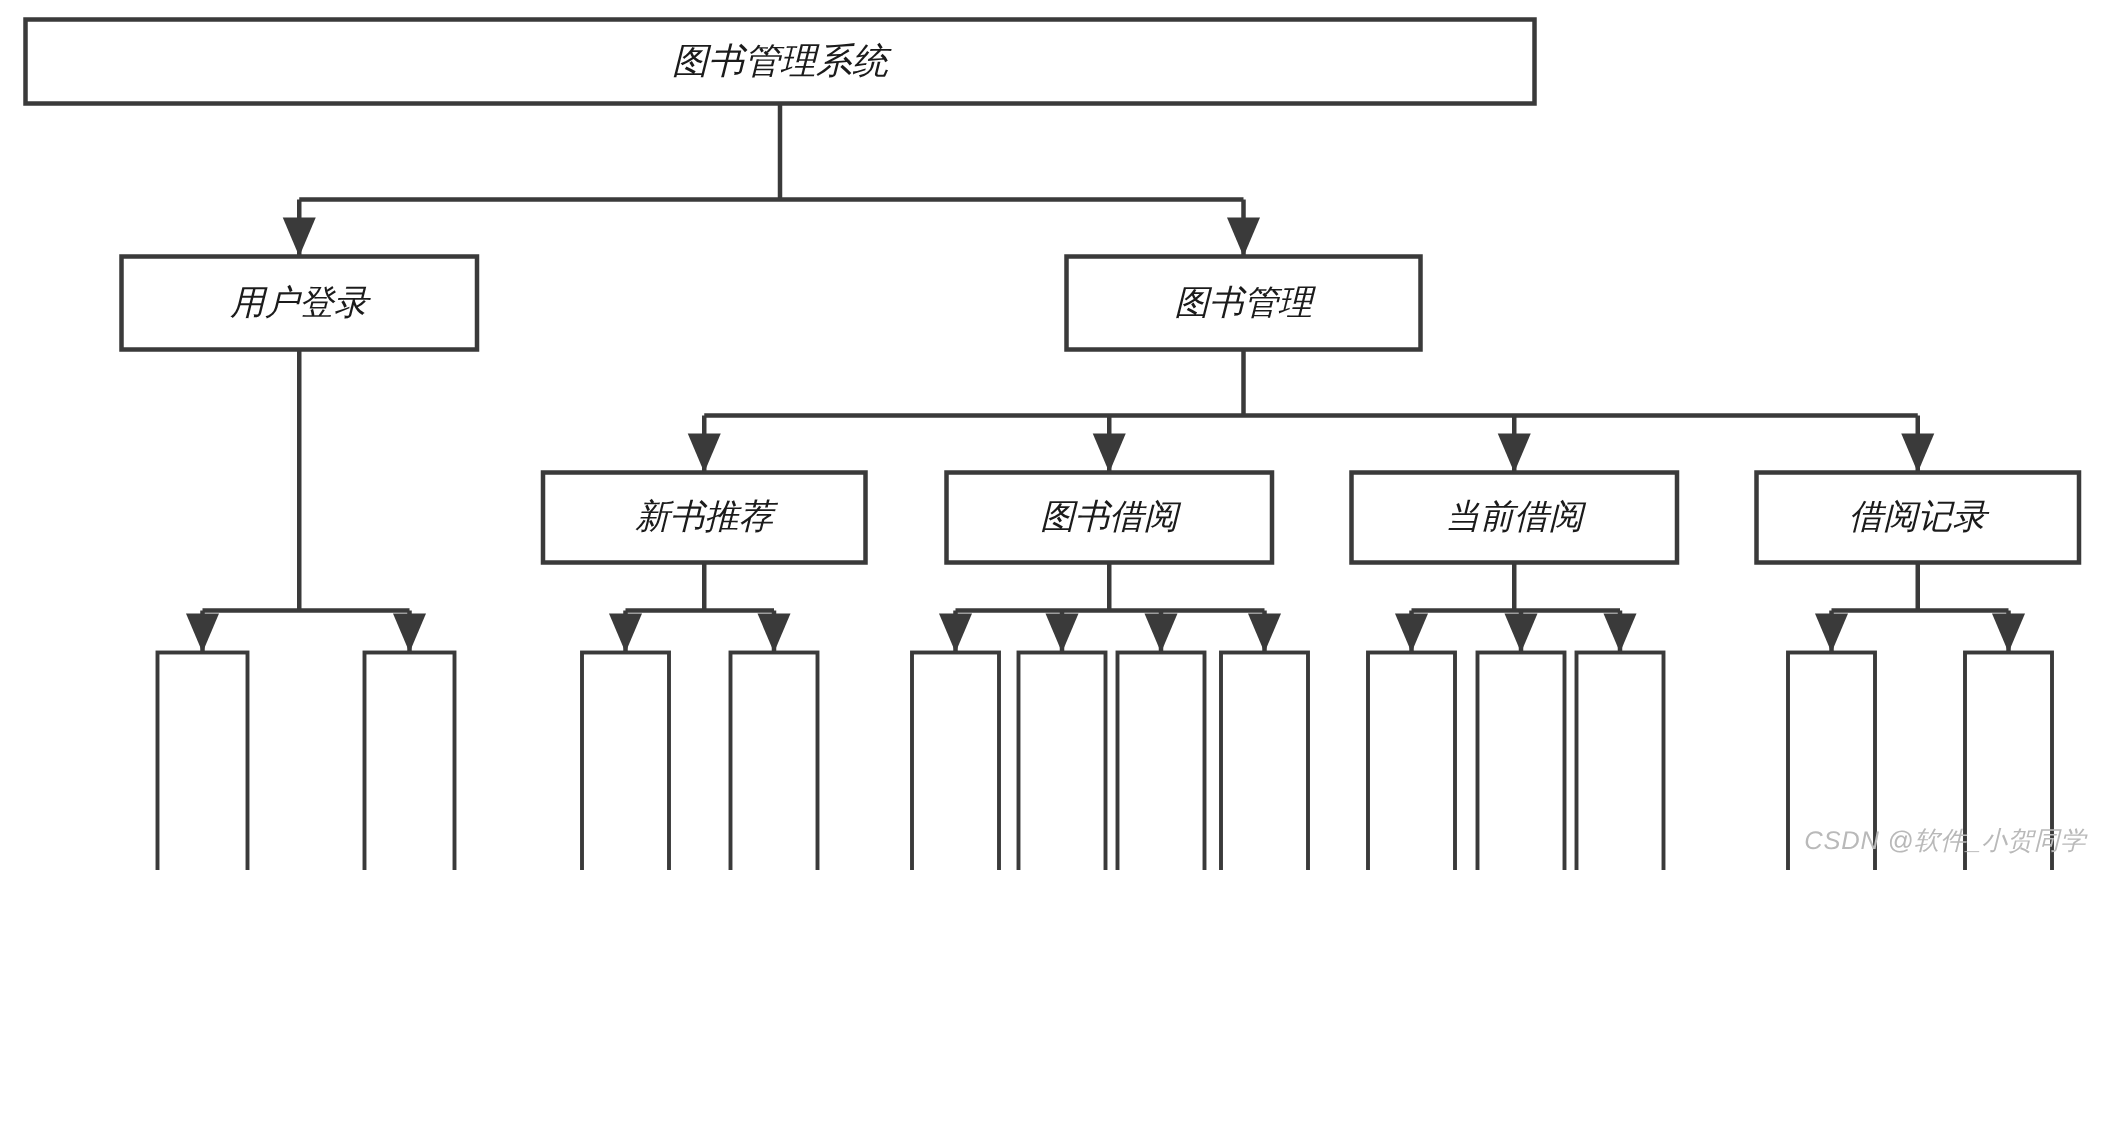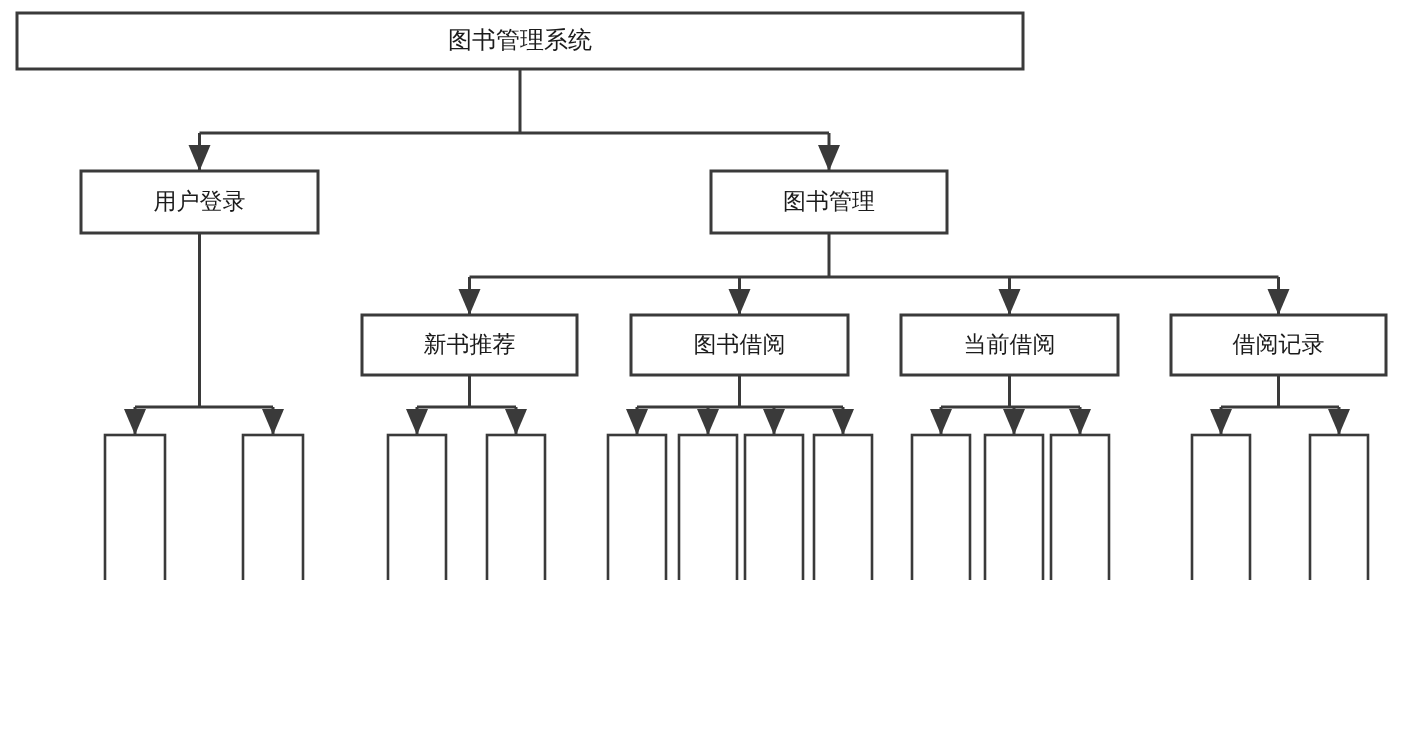--- a/index.html
+++ b/index.html
@@ -17,6 +17,7 @@
     height: 580px;
     background: #ffffff;
     overflow: hidden;
+    font-style: italic;
   }
   svg.diagram-canvas {
     position: absolute;

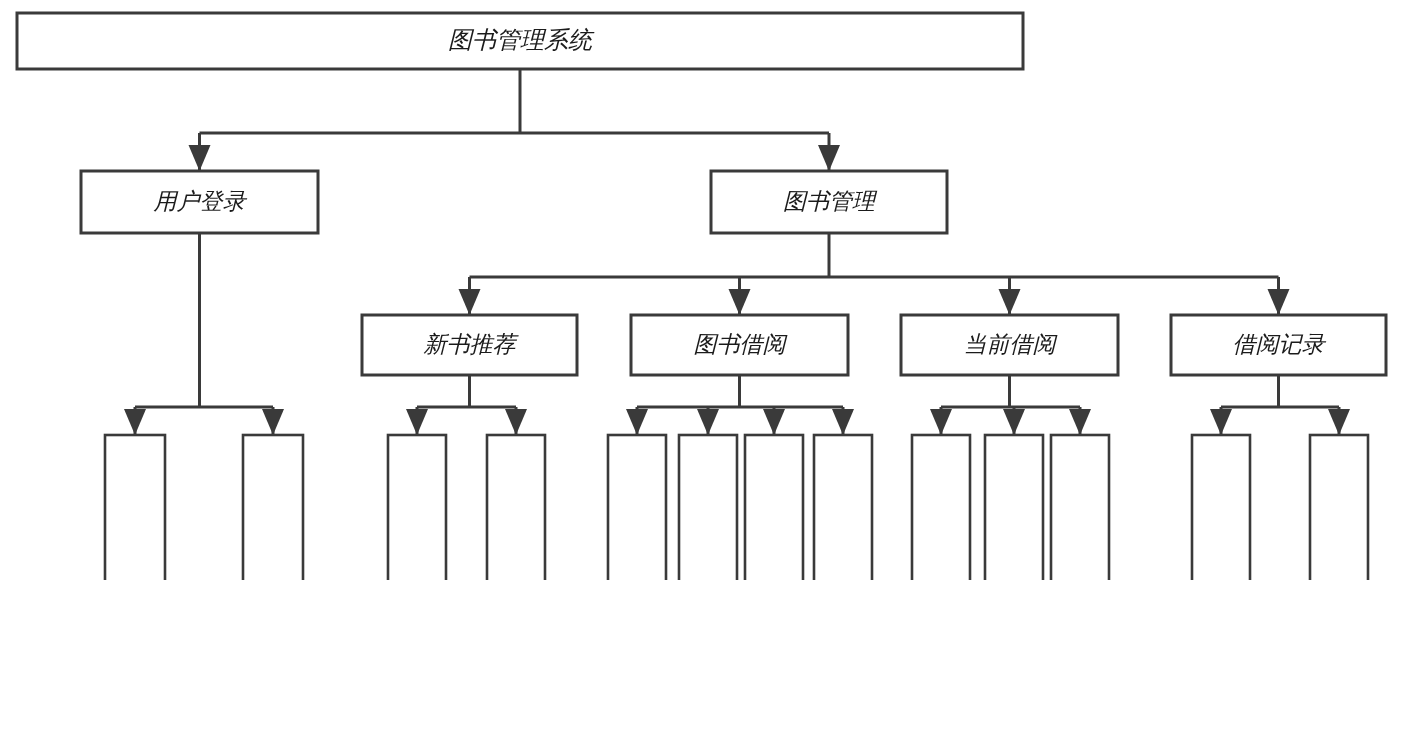--- a/index.html
+++ b/index.html
@@ -224,6 +224,7 @@
       </div>
     </div>
 
+  <div class="watermark">CSDN @软件_小贺同学</div>
 
 </div>
 

